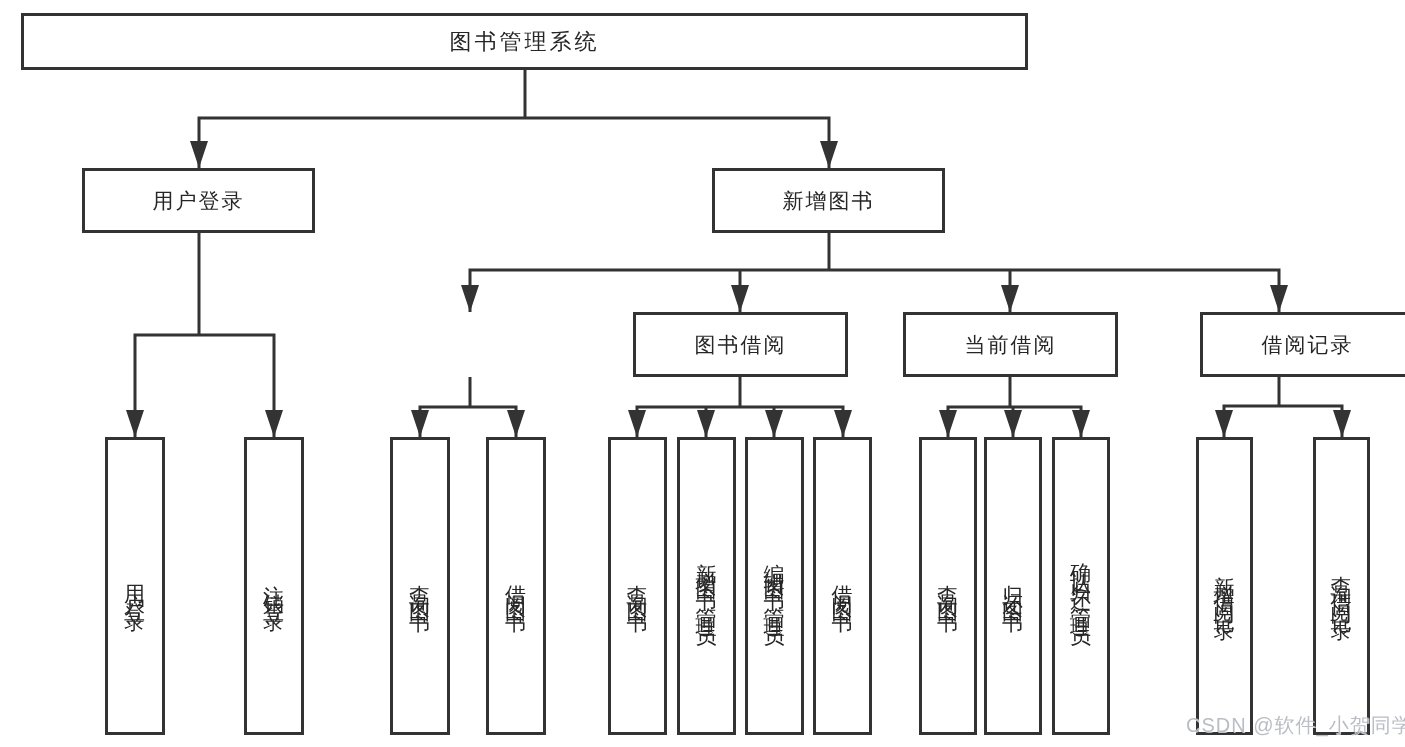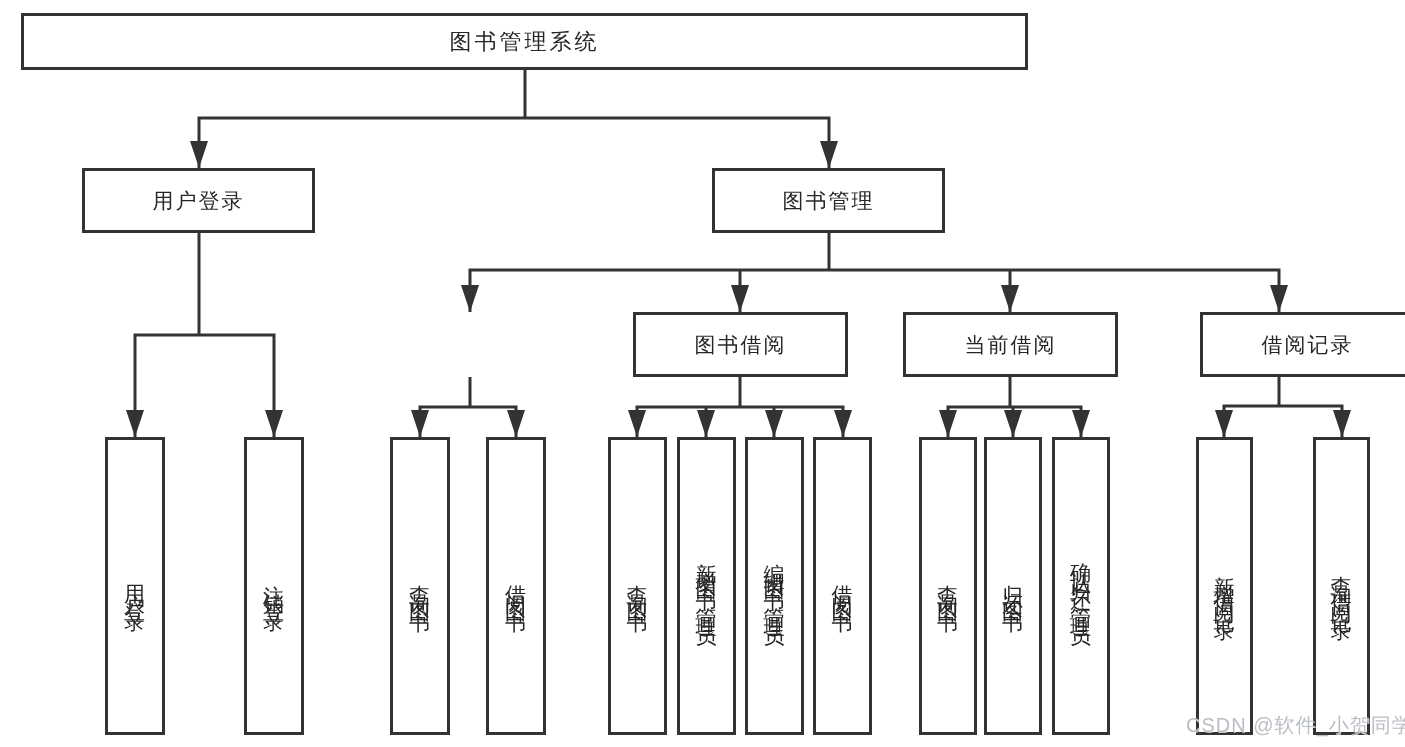--- a/index.html
+++ b/index.html
@@ -115,7 +115,7 @@
     <span>用户登录</span>
   </div>
   <div class="node h" style="left:712px; top:168px; width:233px; height:65px;">
-    <span>图书管理</span>
+    <span>新增图书</span>
   </div>
 
   <div class="node h" style="left:633px; top:312px; width:215px; height:65px;">

